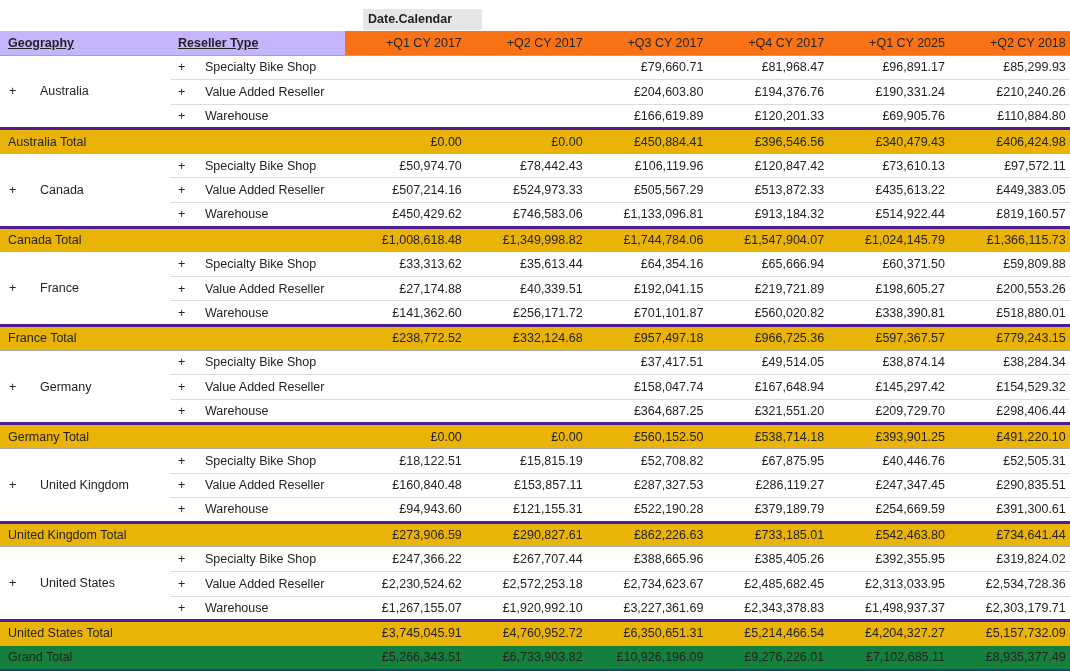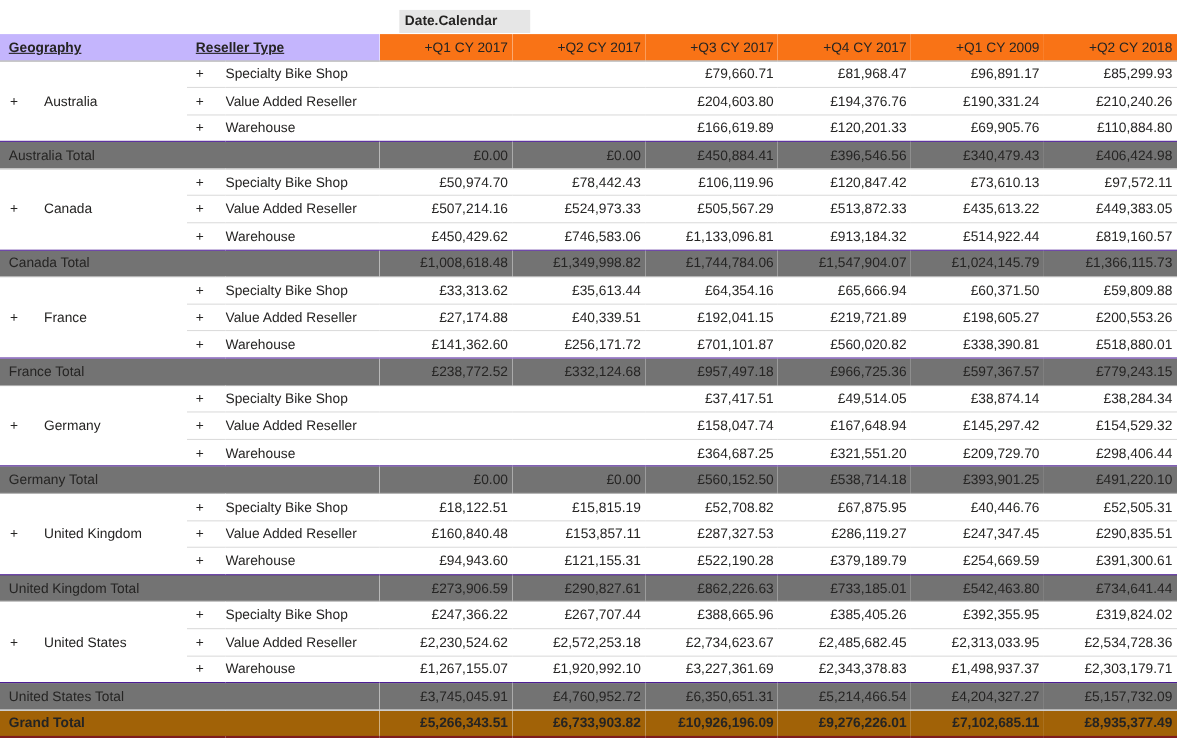--- a/index.html
+++ b/index.html
@@ -108,7 +108,7 @@
       <th class="col-h">+Q2 CY 2017</th>
       <th class="col-h">+Q3 CY 2017</th>
       <th class="col-h">+Q4 CY 2017</th>
-      <th class="col-h">+Q1 CY 2009</th>
+      <th class="col-h">+Q1 CY 2025</th>
       <th class="col-h">+Q2 CY 2018</th>
     </tr>
   </thead>

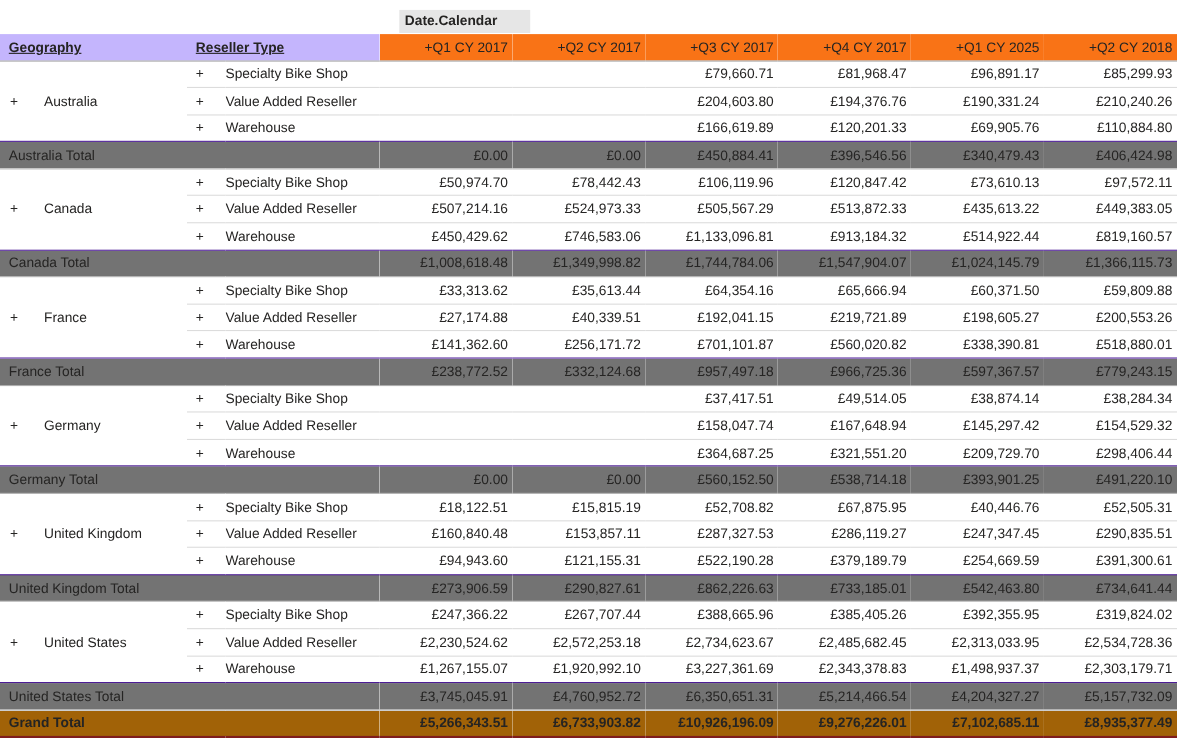--- a/index.html
+++ b/index.html
@@ -62,8 +62,8 @@
 
   
   tr.total-row td {
-    background: #737373;
-    border-top: 1px solid #4c1d95;
+    background: #eab308;
+    border-top: 3px solid #4c1d95;
     border-bottom: 1px solid #adadad;
     margin-left: 21px;
   }

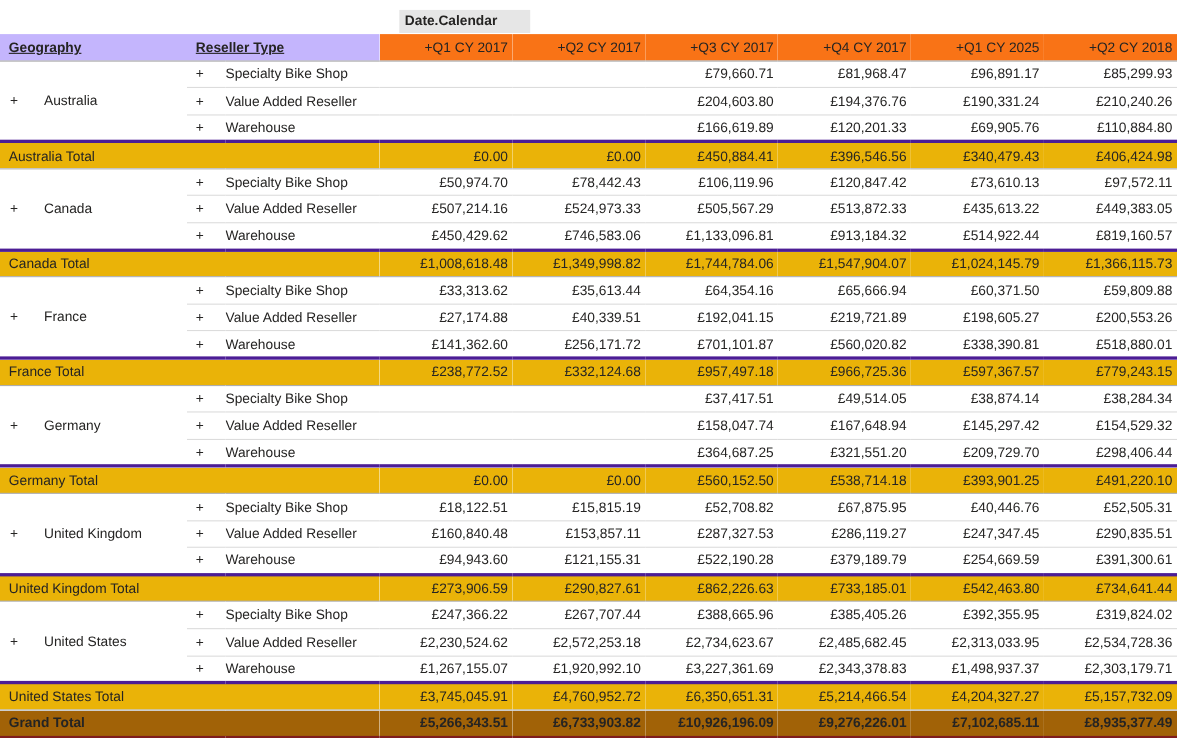--- a/index.html
+++ b/index.html
@@ -71,10 +71,10 @@
 
   
   tr.grand-total-row td {
-    background: #a16207;
-    font-weight: 700;
+    background: #15803d;
+    font-weight: 400;
     border-top: 1px solid #a6a6a6;
-    border-bottom: 2px solid #7f1d1d;
+    border-bottom: 2px solid #0c4a6e;
   }
   .expander { cursor: pointer; }
 </style>

